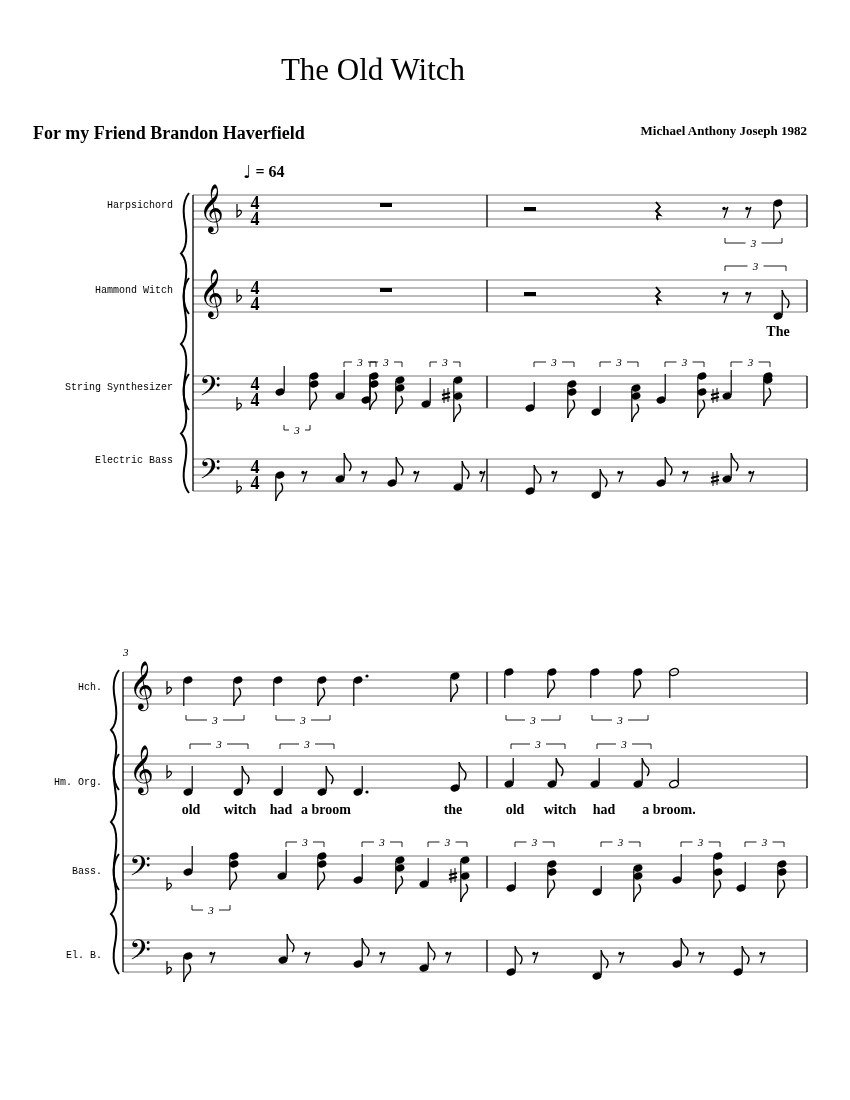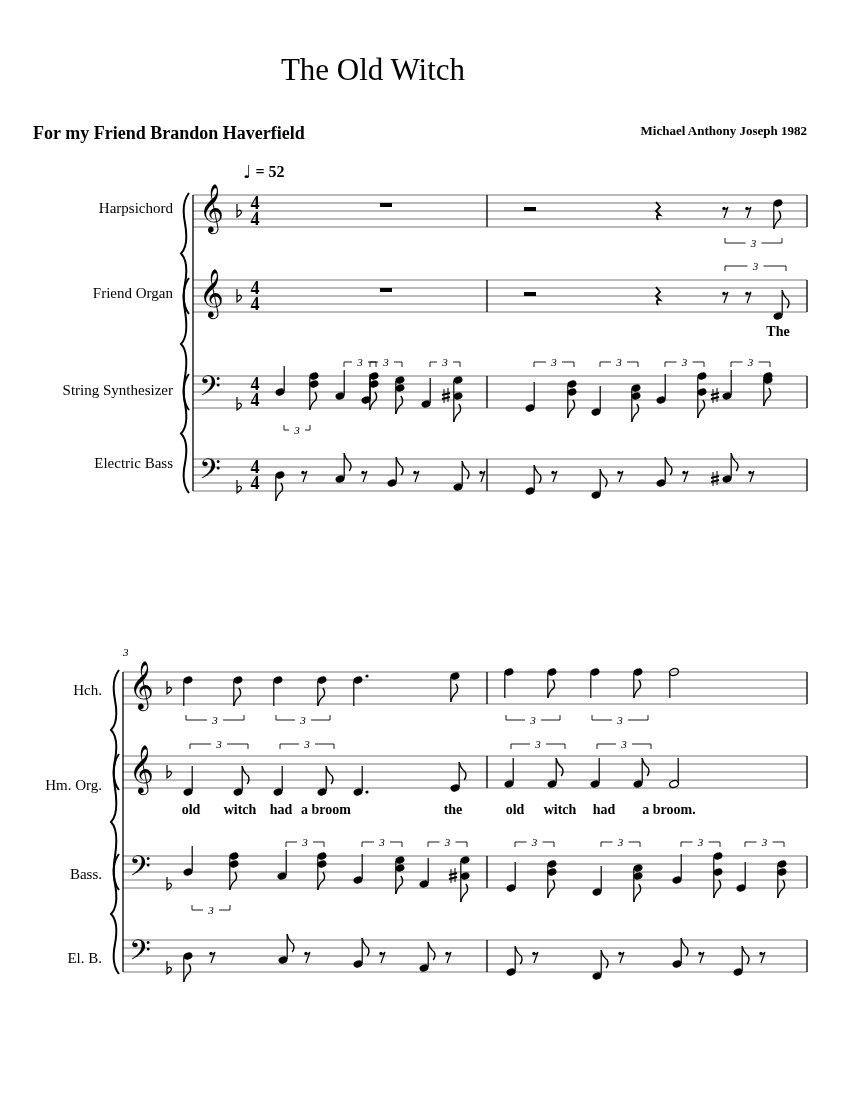--- a/index.html
+++ b/index.html
@@ -23,7 +23,7 @@
 <div class="composer">Michael Anthony Joseph 1982</div>
 <div class="tempo">
   <span class="tempo-note">♩</span>
-  <span>= 52</span>
+  <span>= 64</span>
 </div>
 
 <div class="inst-name" style="top:200px; right:677px;">Harpsichord</div>

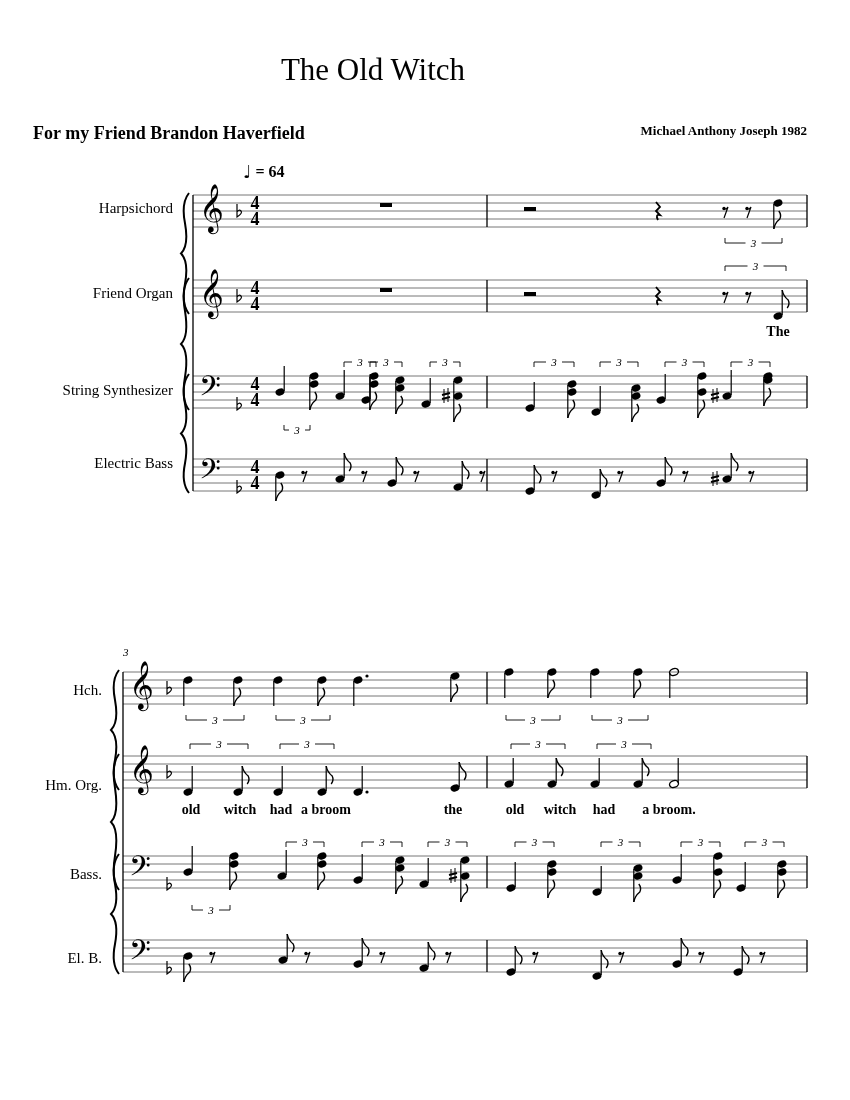--- a/index.html
+++ b/index.html
@@ -9,7 +9,7 @@
   .composer { position: absolute; top: 123px; right: 43px; font-family: "Liberation Serif", serif; font-weight: bold; font-size: 13px; margin-left: 32px; }
   .tempo { position: absolute; top: 161px; left: 243px; font-family: "Liberation Serif", serif; font-weight: bold; font-size: 16px; display:flex; align-items:center; gap:4px; }
   .tempo-note { font-family: "DejaVu Sans", sans-serif; font-size: 18px; font-weight: normal; }
-  .inst-name { position: absolute; font-family: Liberation Serif, serif; font-size: 15px; text-align: right; }
+  .inst-name { position: absolute; font-family: Liberation Mono, monospace; font-size: 10px; text-align: right; }
   .bar-number { position: absolute; font-family: "Liberation Serif", serif; font-style: italic; font-size: 11px; }
   svg.score { position: absolute; left: 0; top: 0; }
   .lyric { font-family: "Liberation Serif", serif; font-weight: bold; font-size: 14px; }

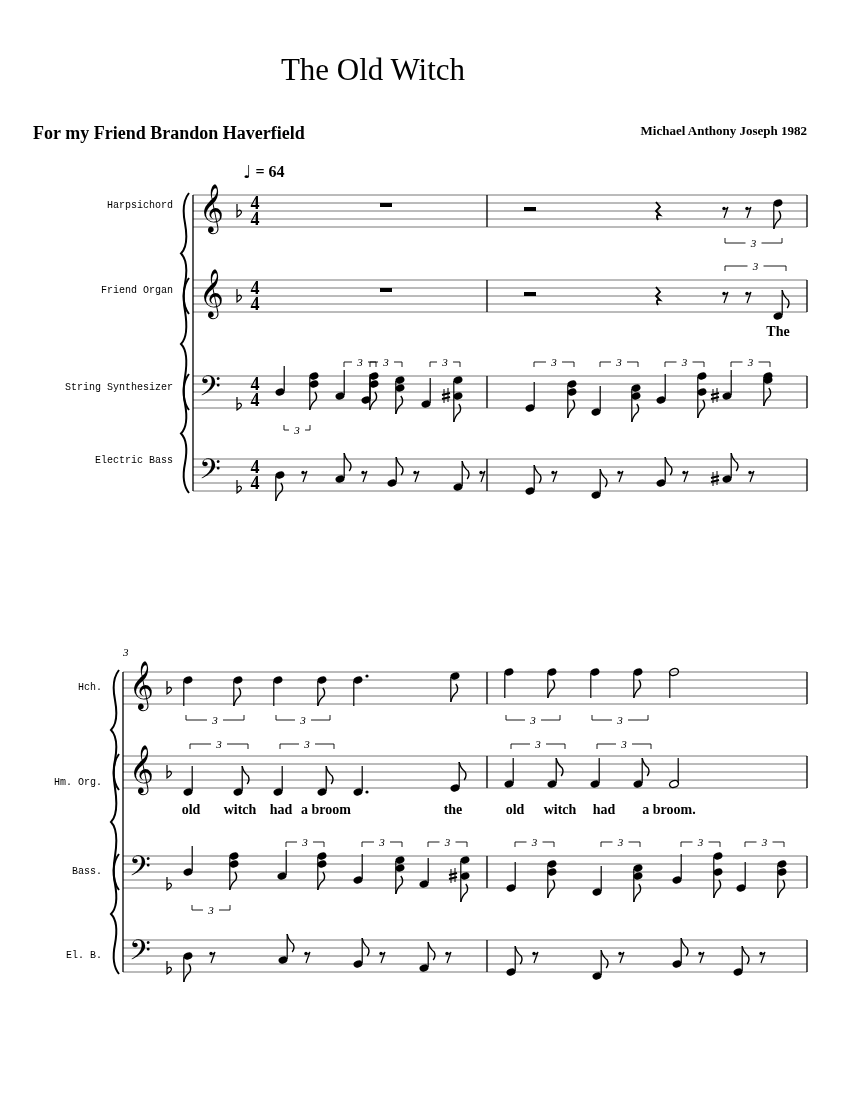--- a/index.html
+++ b/index.html
@@ -27,7 +27,7 @@
 </div>
 
 <div class="inst-name" style="top:200px; right:677px;">Harpsichord</div>
-<div class="inst-name" style="top:285px; right:677px;">Friend Organ</div>
+<div class="inst-name" style="top:285px; right:677px;">Hammond Witch</div>
 <div class="inst-name" style="top:382px; right:677px;">String Synthesizer</div>
 <div class="inst-name" style="top:455px; right:677px;">Electric Bass</div>
 

